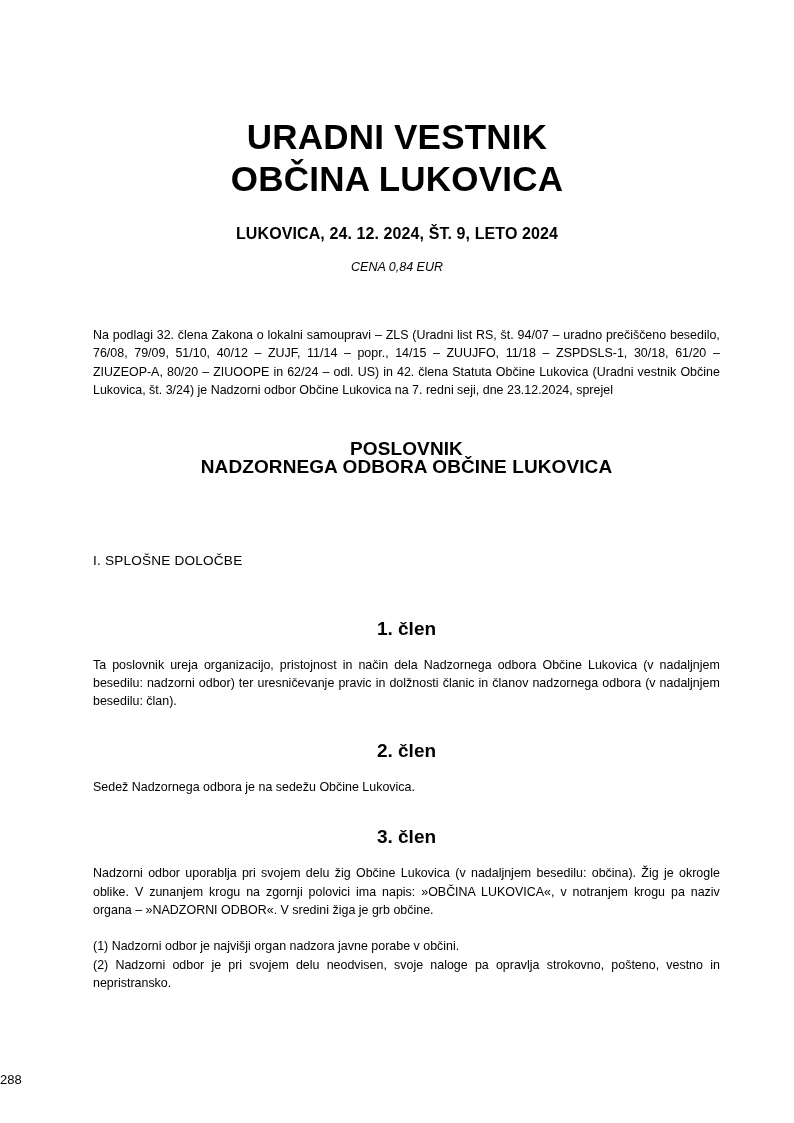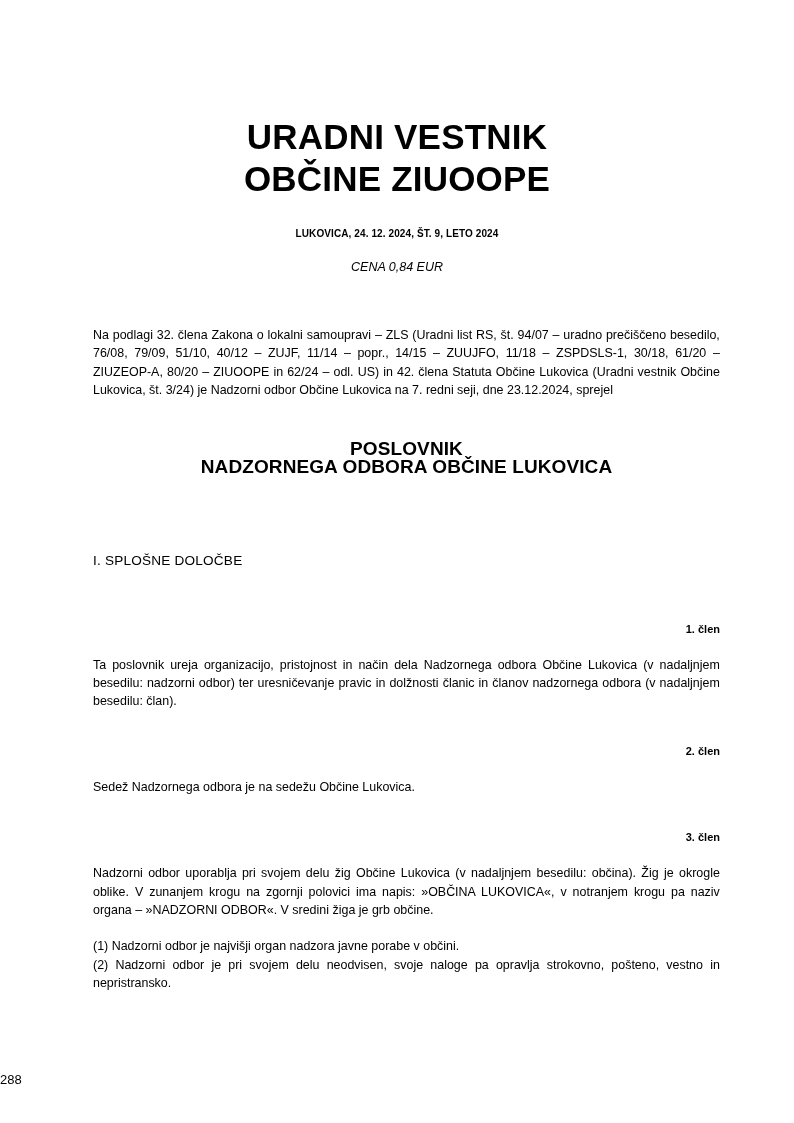--- a/index.html
+++ b/index.html
@@ -137,7 +137,7 @@
 
   <div class="masthead">
     <div class="masthead-line">URADNI VESTNIK</div>
-    <div class="masthead-line">OBČINE ZIUOOPE</div>
+    <div class="masthead-line">OBČINA LUKOVICA</div>
     <div class="issue-line">LUKOVICA, 24. 12. 2024, ŠT. 9, LETO 2024</div>
     <div class="price-line">CENA 0,84 EUR</div>
   </div>

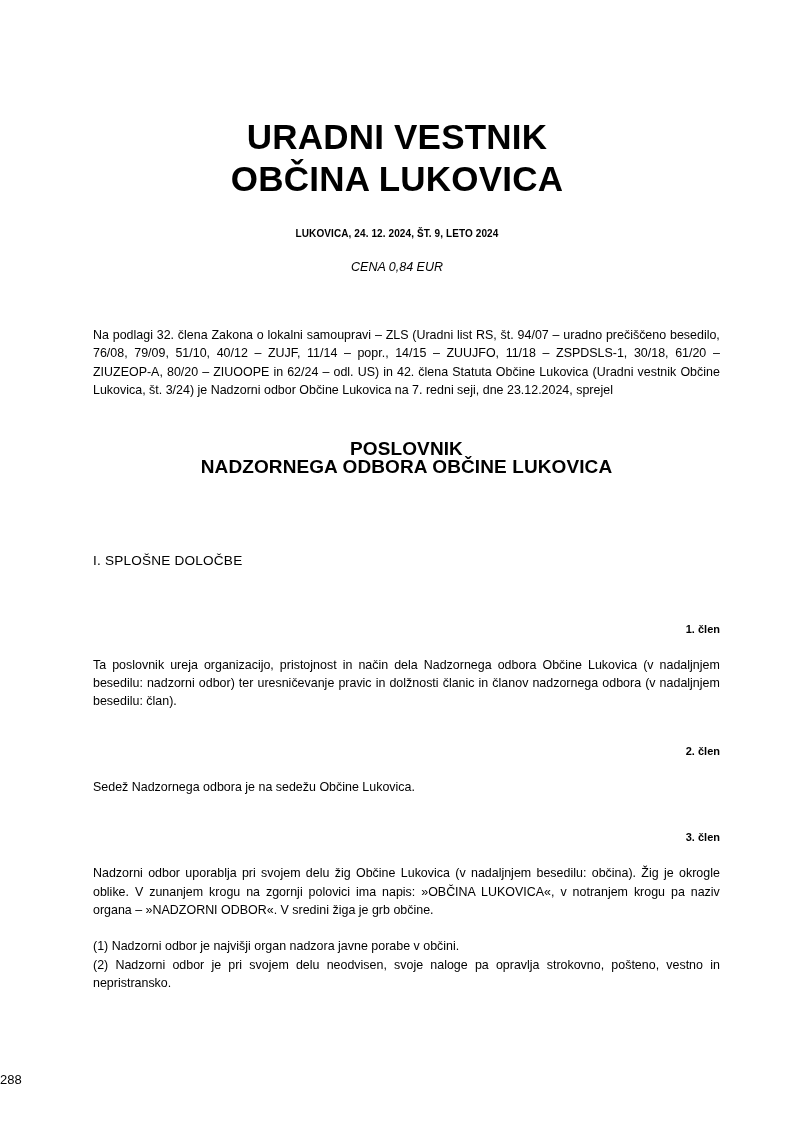--- a/index.html
+++ b/index.html
@@ -42,7 +42,7 @@
   .issue-line {
     margin-top: 24px;
     font-weight: bold;
-    font-size: 10px;
+    font-size: 16px;
     line-height: 20px;
     letter-spacing: 0.1px;
   }

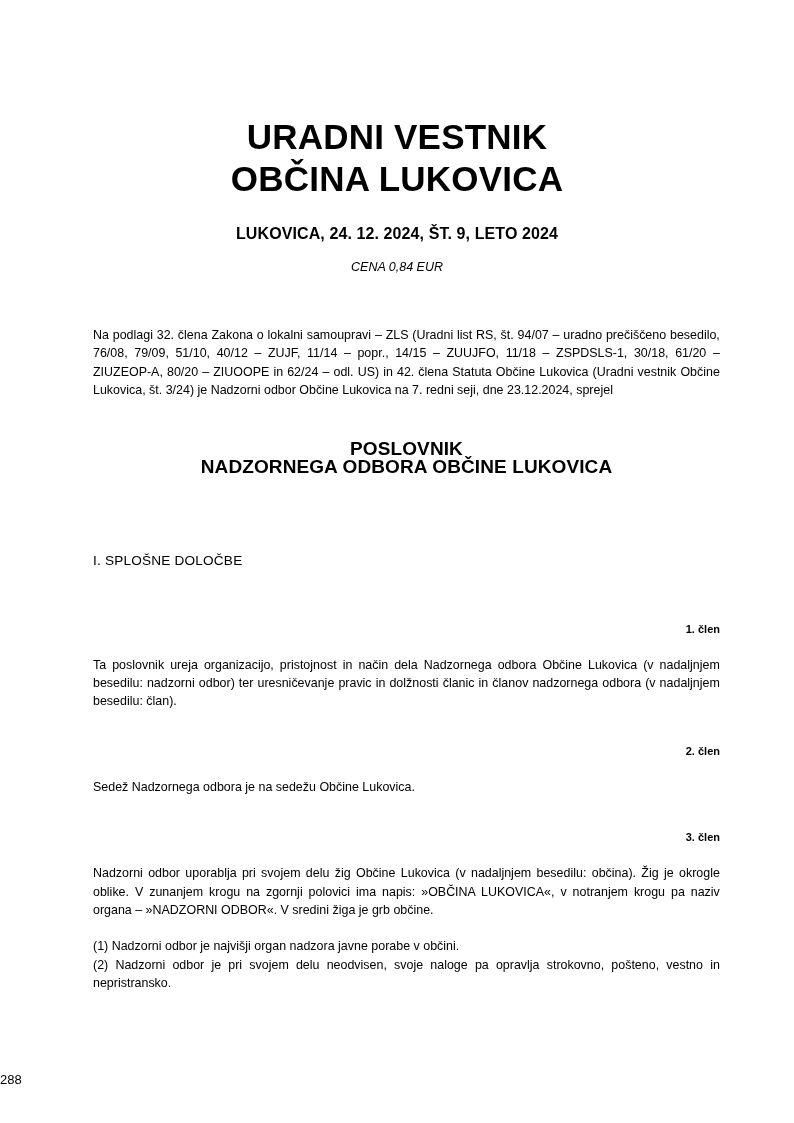--- a/index.html
+++ b/index.html
@@ -100,10 +100,10 @@
     margin-top: 0;
   }
   .article-number {
-    text-align: right;
+    text-align: center;
     font-family: "Liberation Sans Narrow", "Liberation Sans", sans-serif;
     font-weight: bold;
-    font-size: 11px;
+    font-size: 19px;
     line-height: 18px;
   }
   .art-1 .article-number { margin-top: 50px; }

